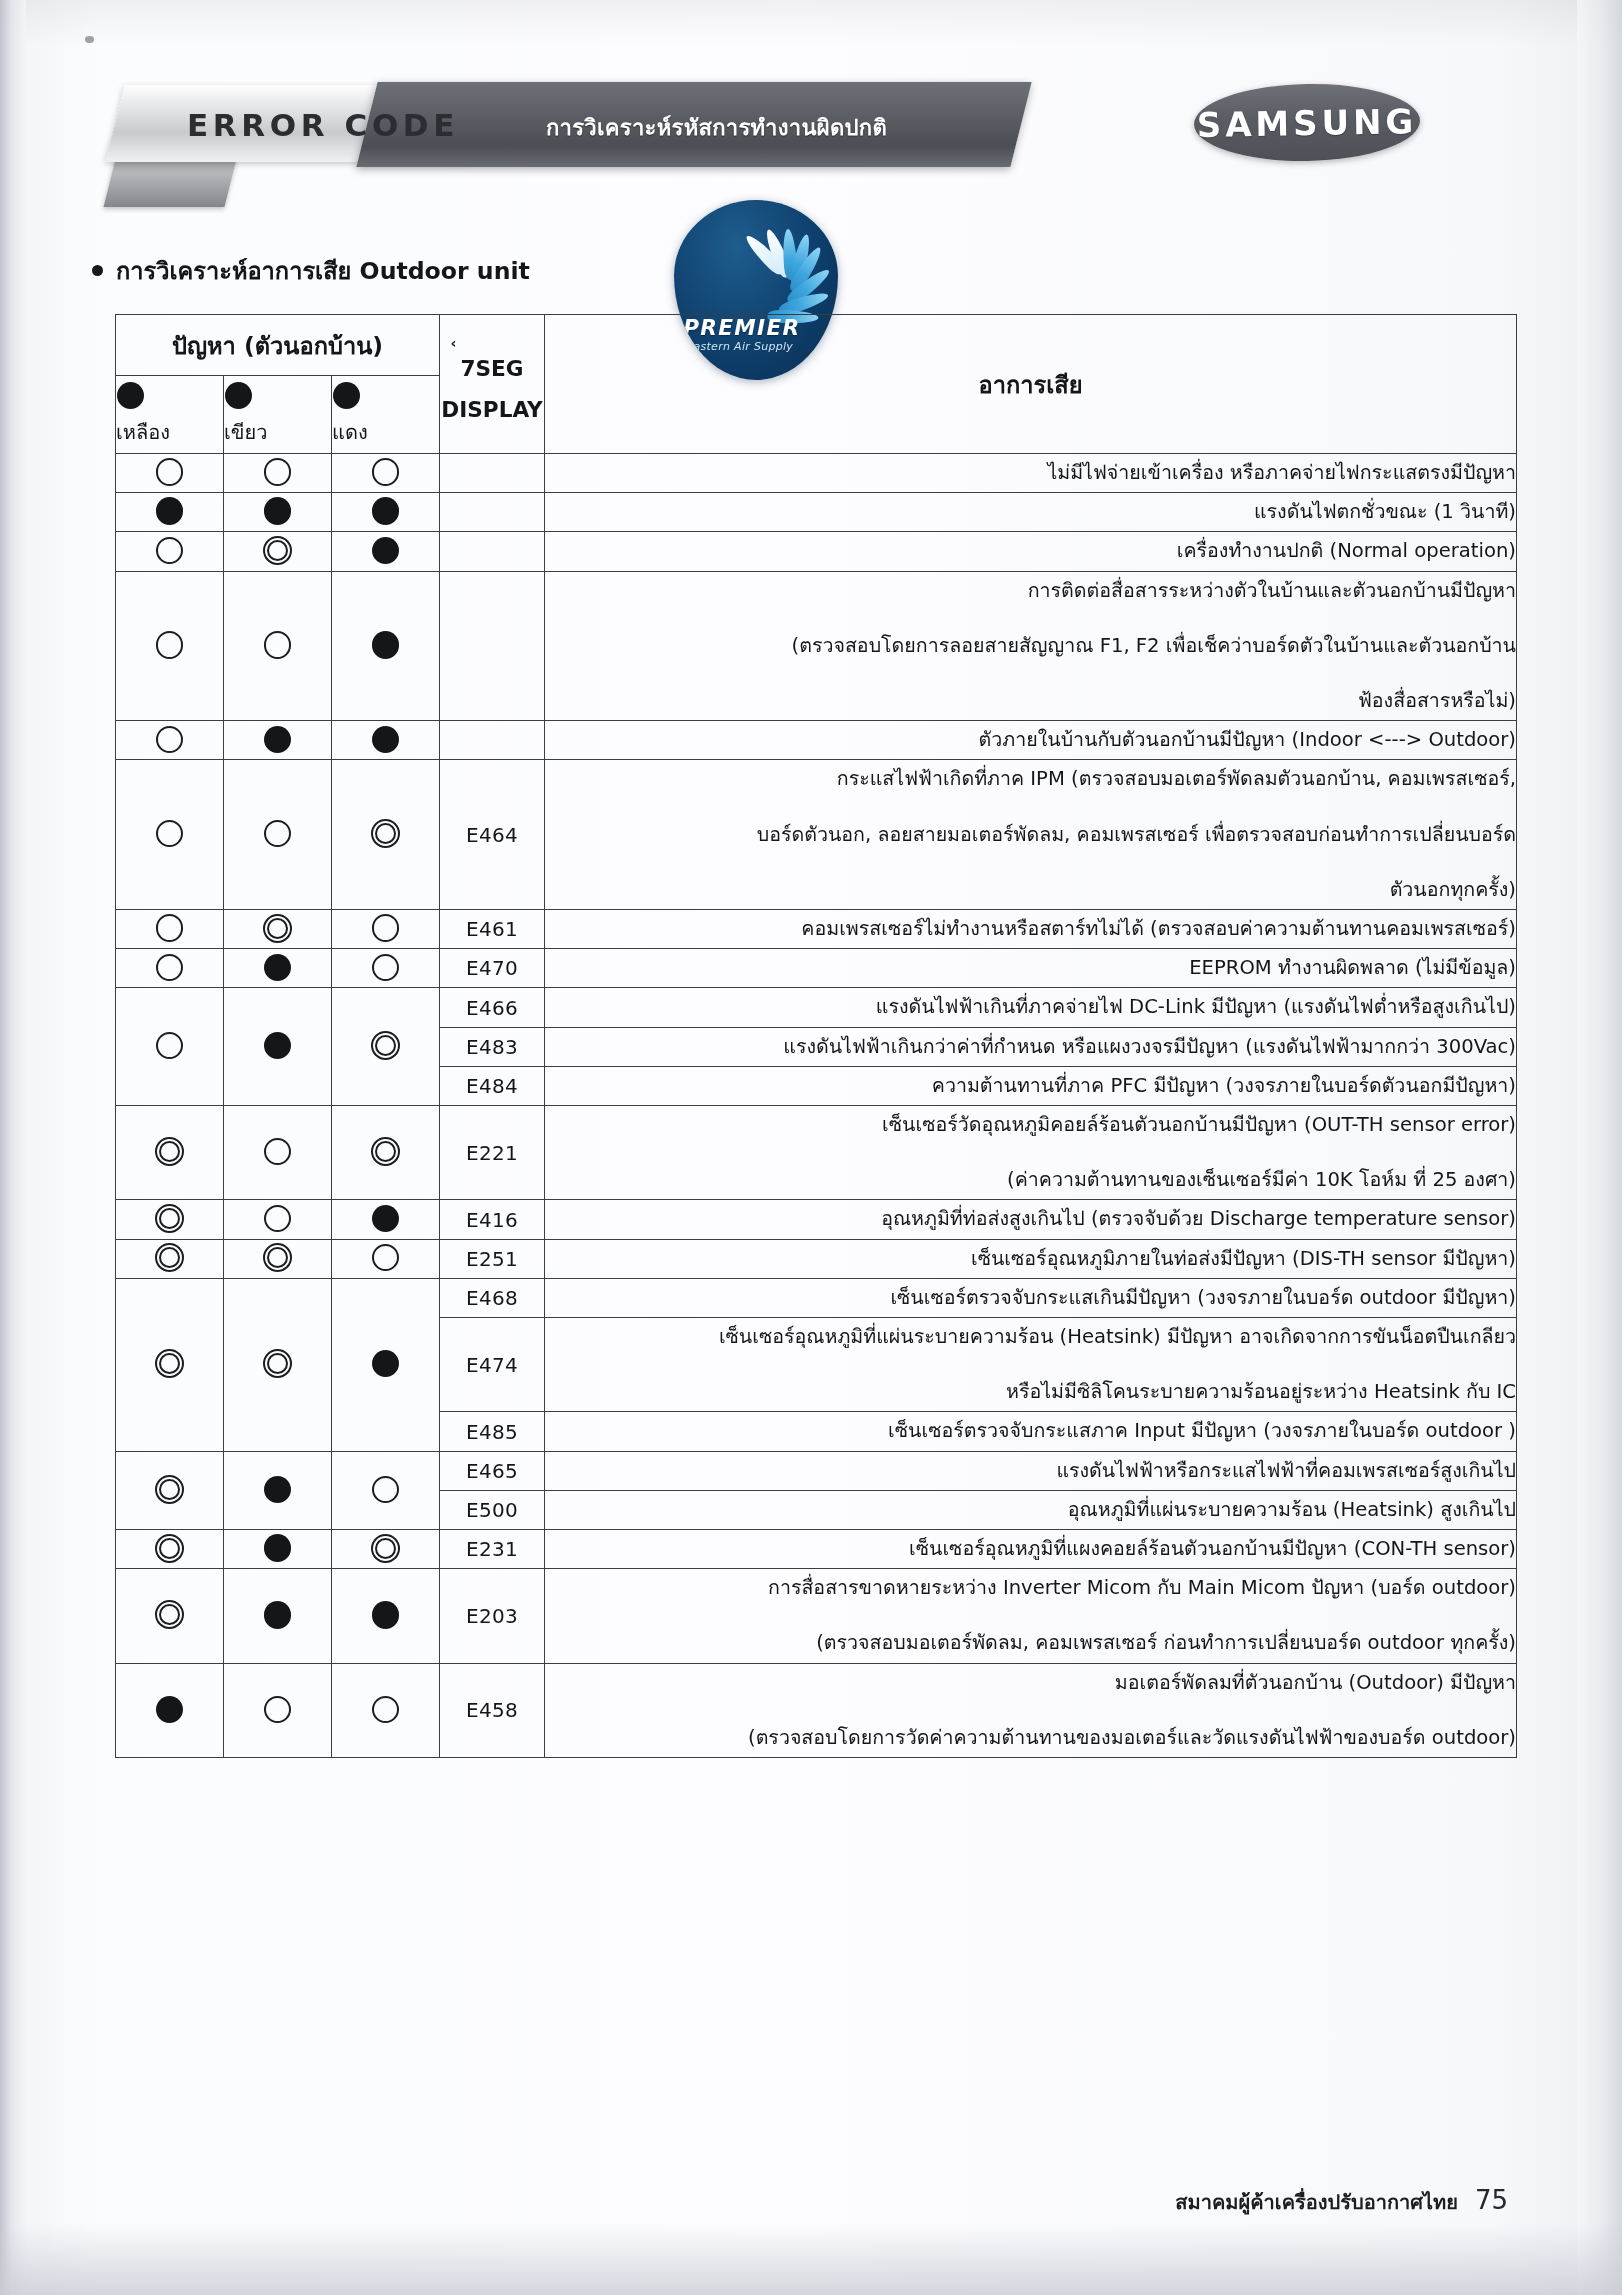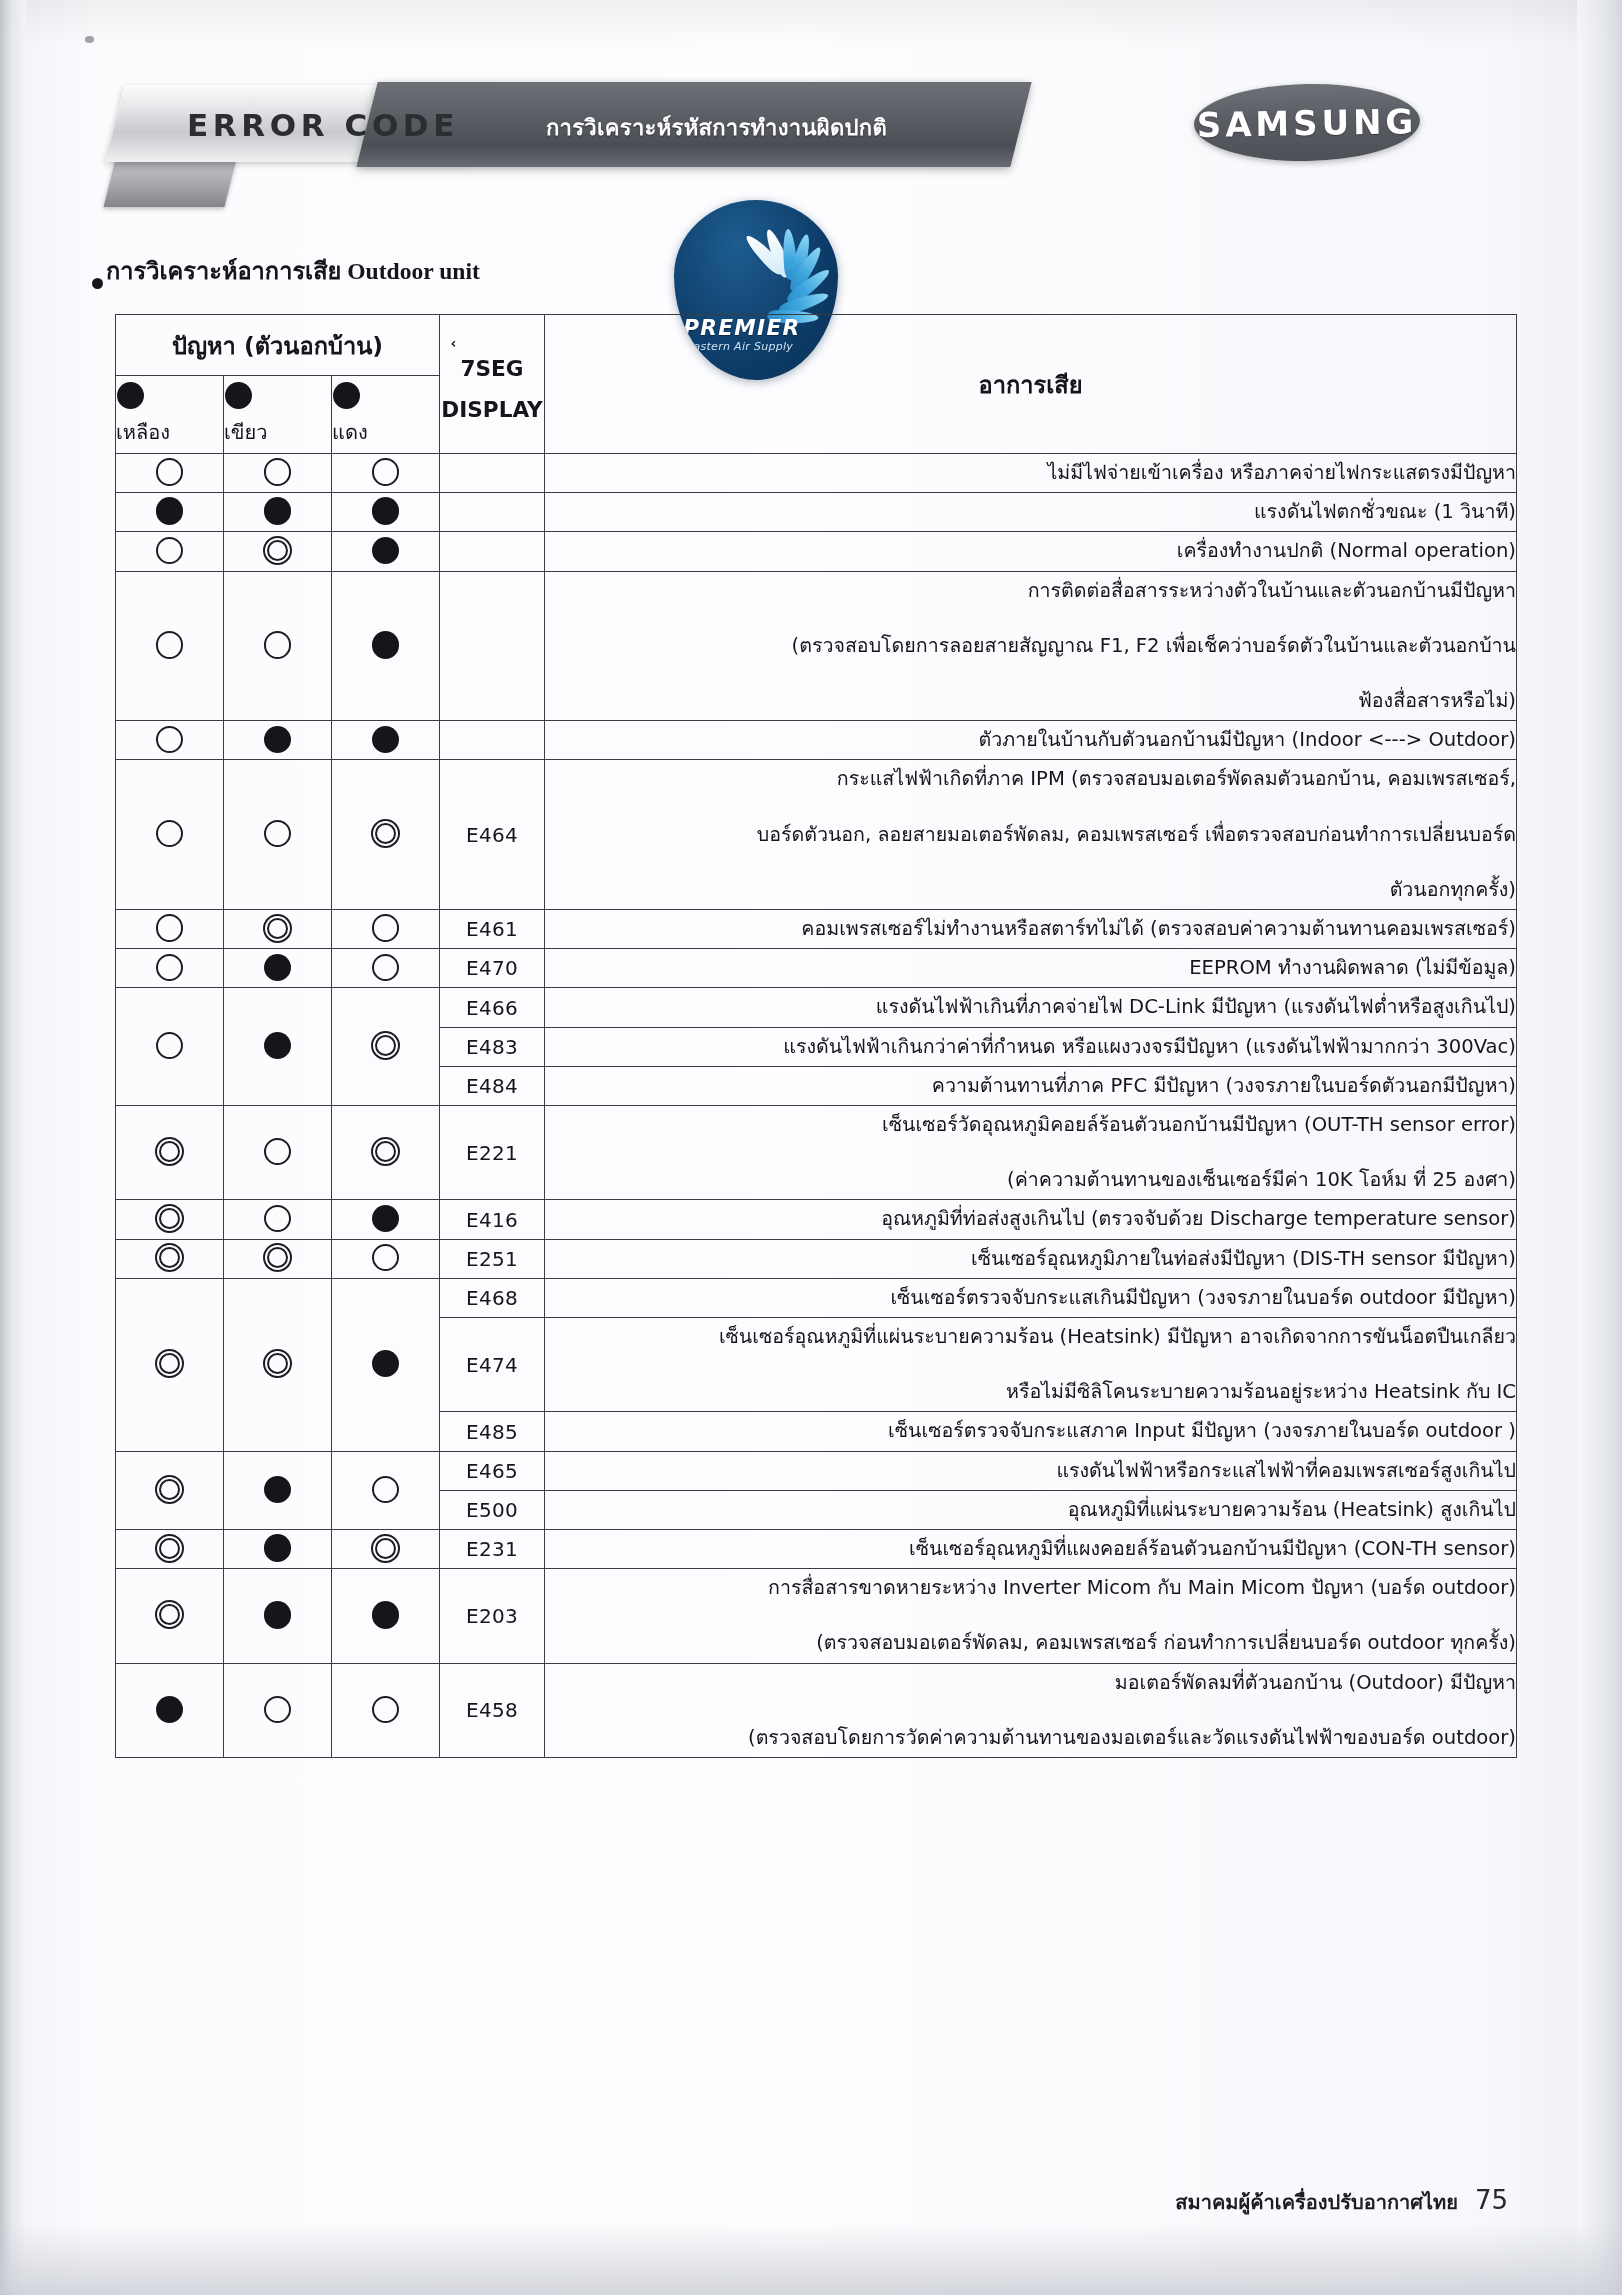--- a/index.html
+++ b/index.html
@@ -89,8 +89,8 @@
   
   #section-head{
     position:absolute; left:92px; top:252px;
-    display:flex; align-items:flex-end; gap:3px;
-    font-size:23.6px; color:#14161a; font-weight:600;font-family:Liberation Serif, serif;
+    display:flex; align-items:center; gap:13px;
+    font-size:23.6px; color:#14161a; font-weight:600;
   }
   #section-bullet{
     width:11px;height:11px;border-radius:50%;background:#16181c;display:inline-block;

